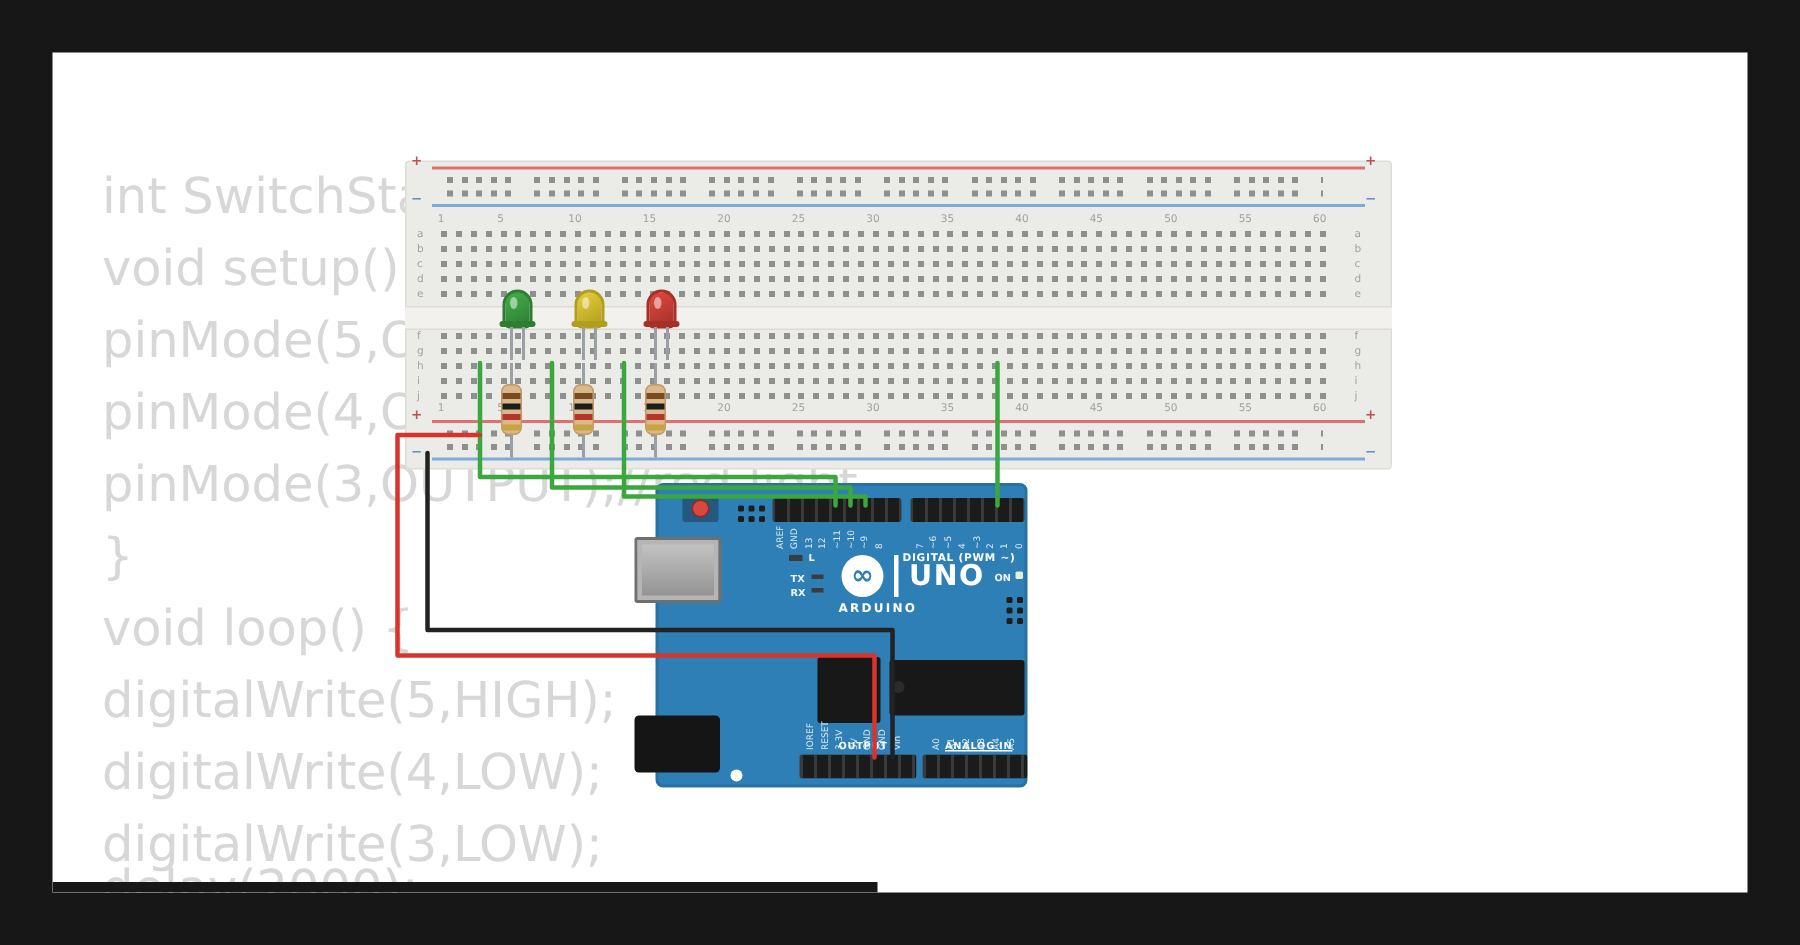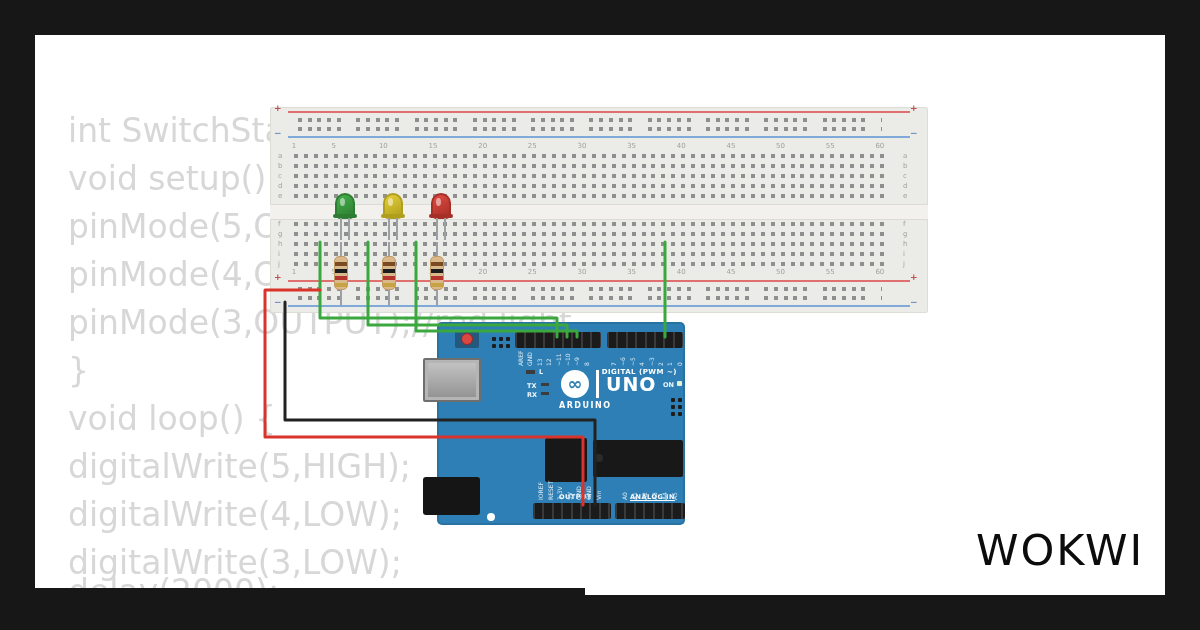--- a/index.html
+++ b/index.html
@@ -288,7 +288,6 @@
       <polyline points="250,267 250,385 560,385 560,470" stroke="#222222"></polyline>
     </svg>
 
-    <div class="watermark">WOKWI</div>
     <div class="bottom-notch"></div>
   <div class="led" style="left: 300px; background: linear-gradient(150deg, rgb(68, 176, 74), rgb(46, 125, 50)); border-color: rgb(46, 125, 50); color: rgb(46, 125, 50);">
         <div class="led-leg" style="left: 3px;"></div>

